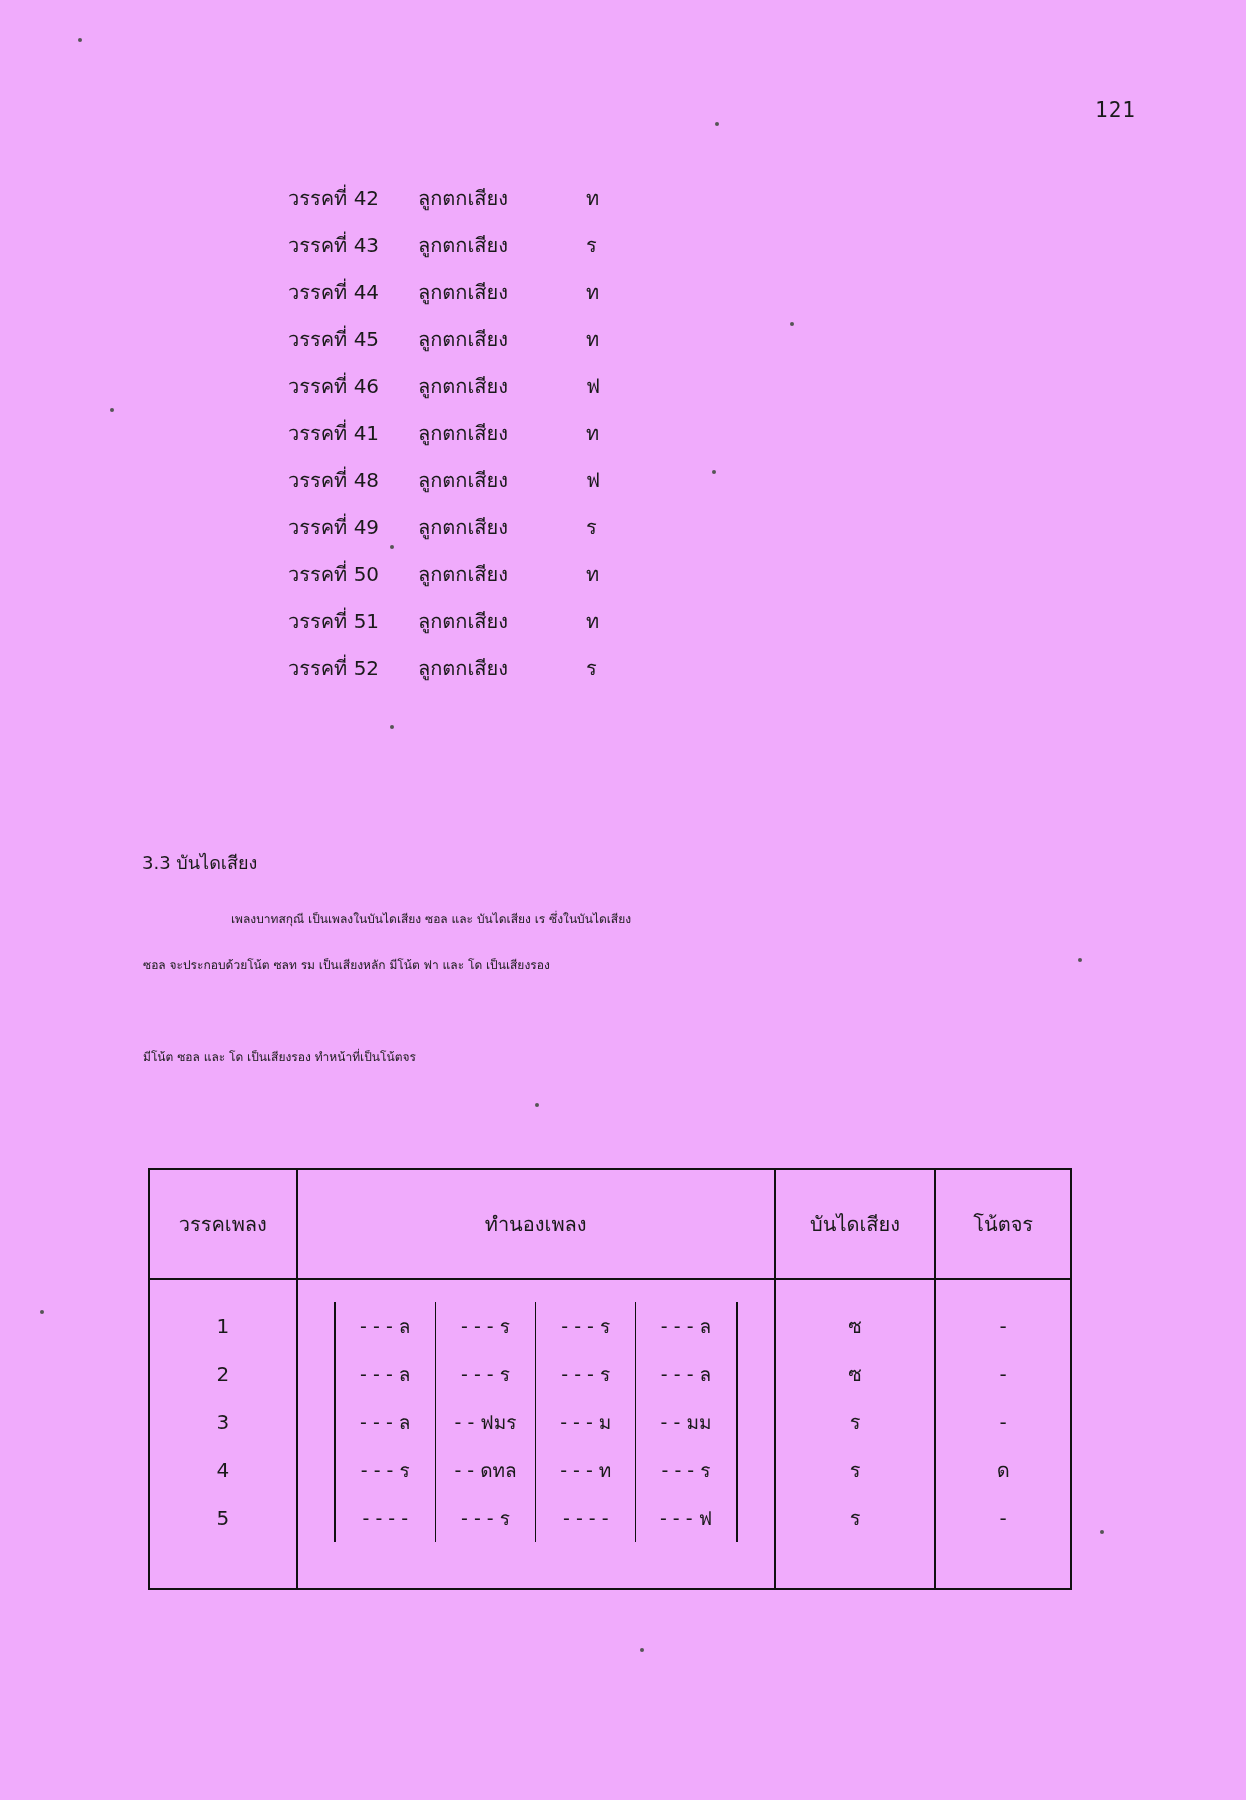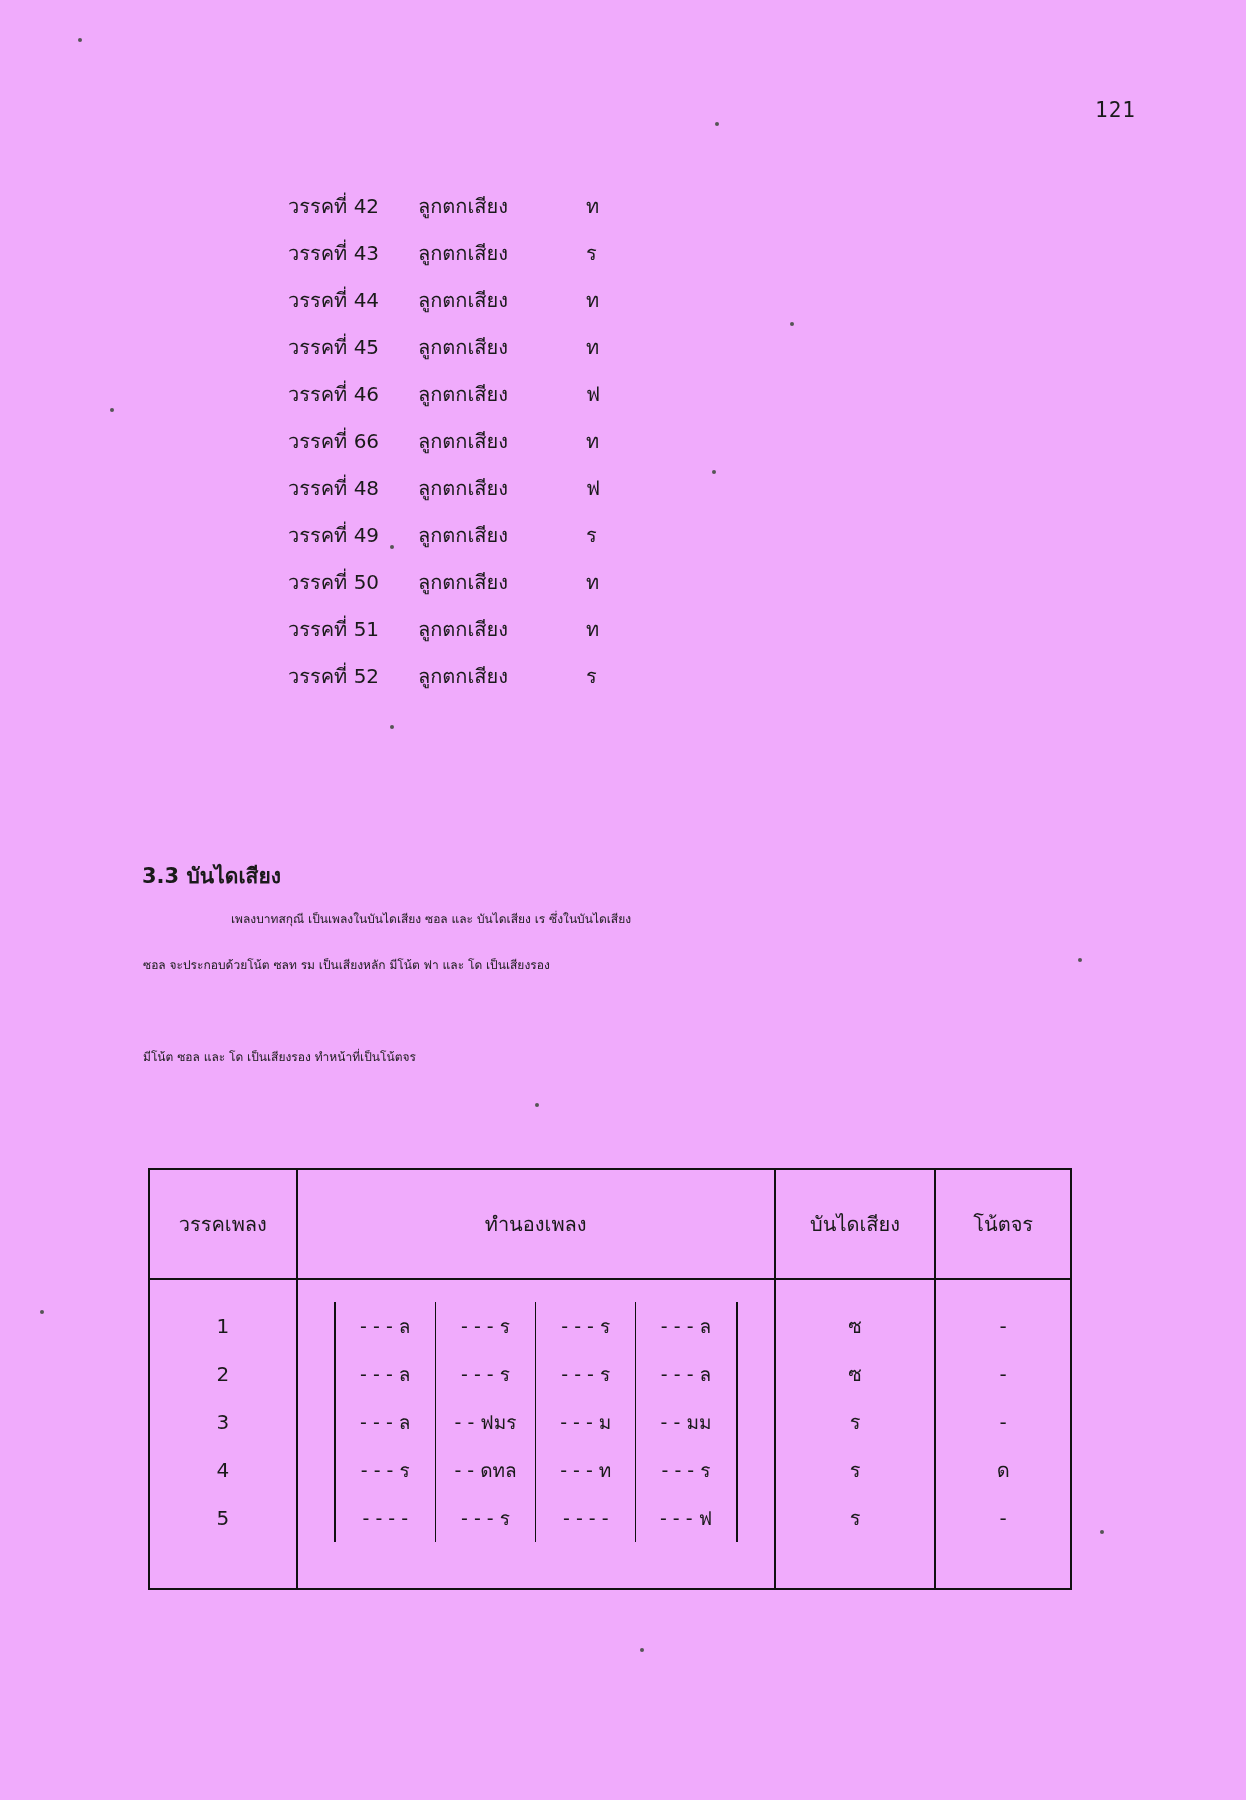--- a/index.html
+++ b/index.html
@@ -38,7 +38,7 @@
   }
   .verse-row {
     display: flex;
-    align-items: center;
+    align-items: flex-start;
     height: 47px;
   }
   .verse-label {

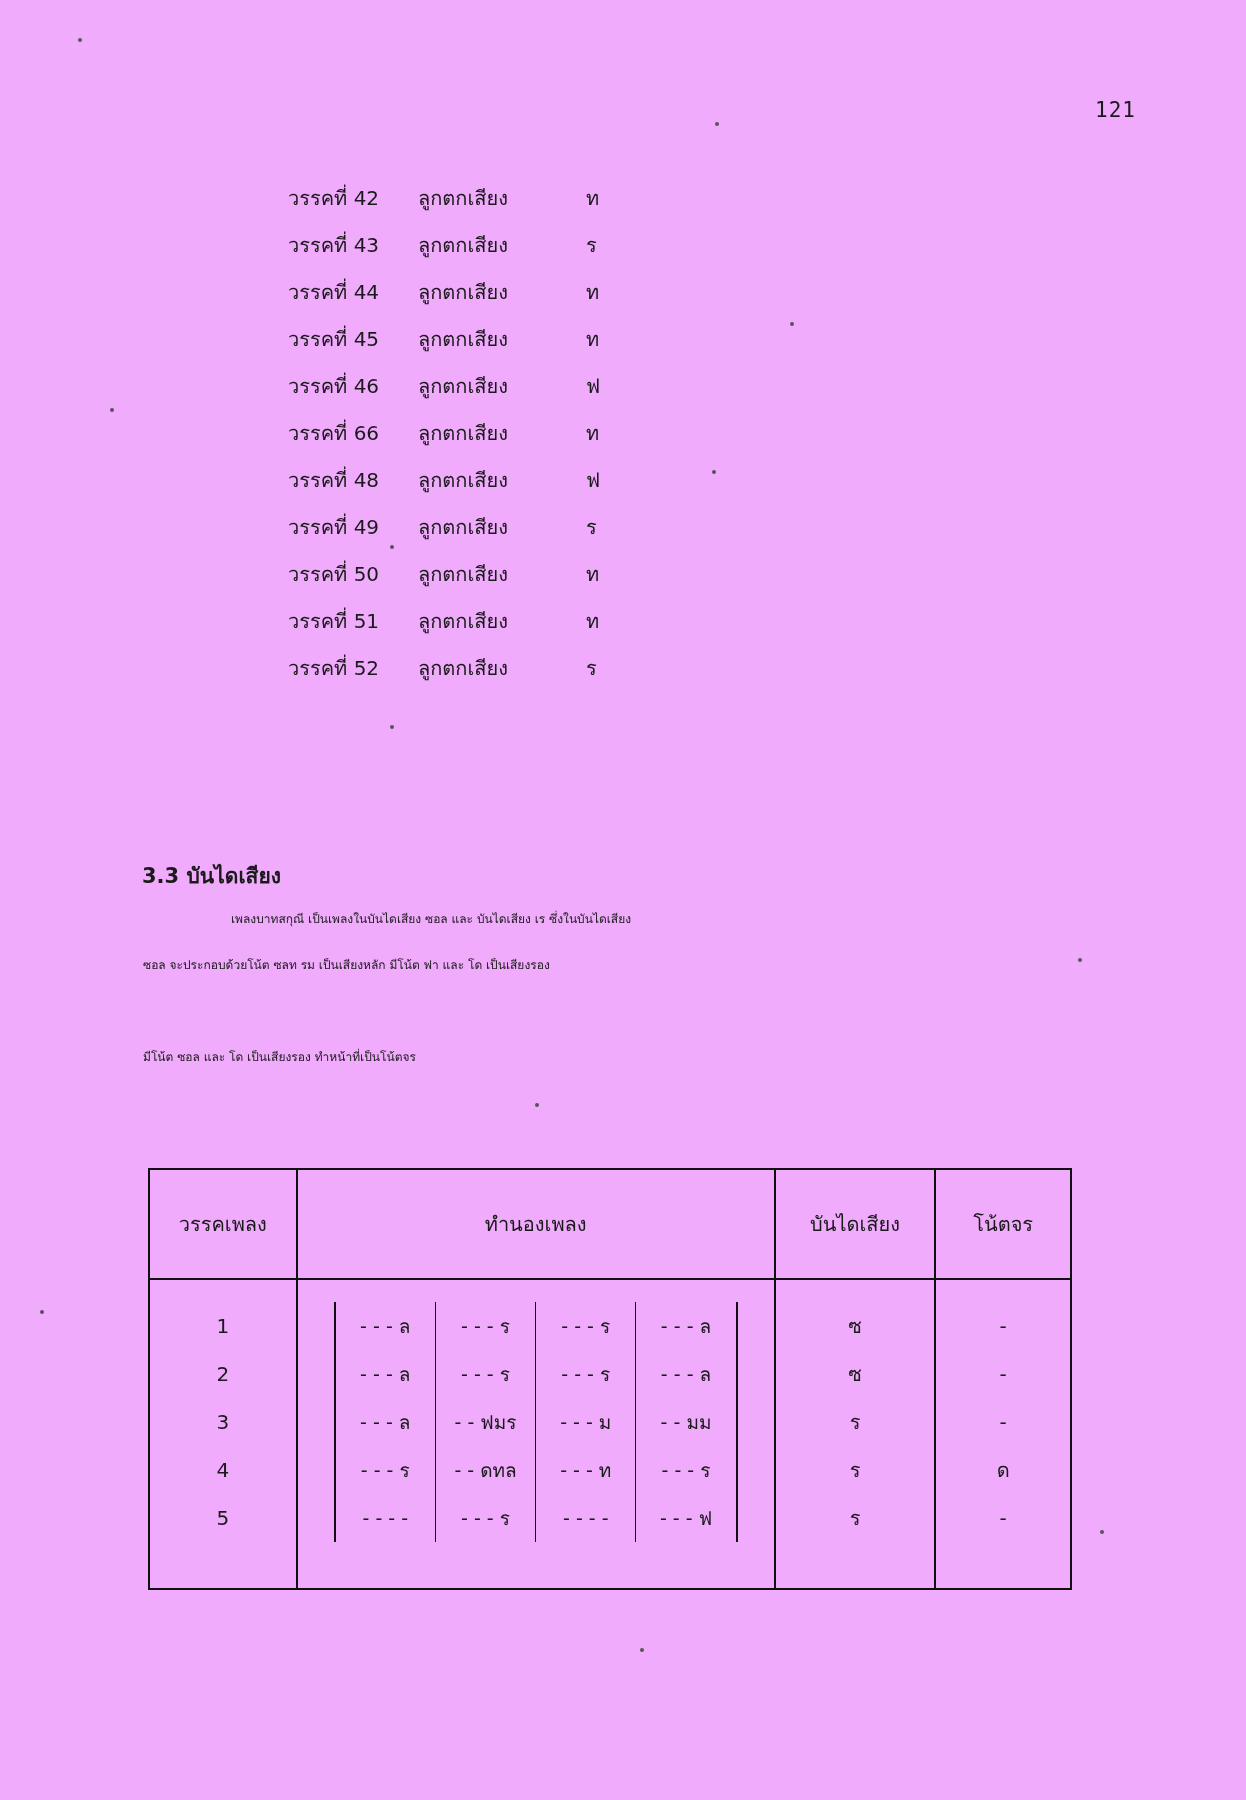--- a/index.html
+++ b/index.html
@@ -203,7 +203,7 @@
       <span class="verse-note">ฟ</span>
     </div>
     <div class="verse-row">
-      <span class="verse-label">วรรคที่ 66</span>
+      <span class="verse-label">วรรคที่ 41</span>
       <span class="verse-mid">ลูกตกเสียง</span>
       <span class="verse-note">ท</span>
     </div>

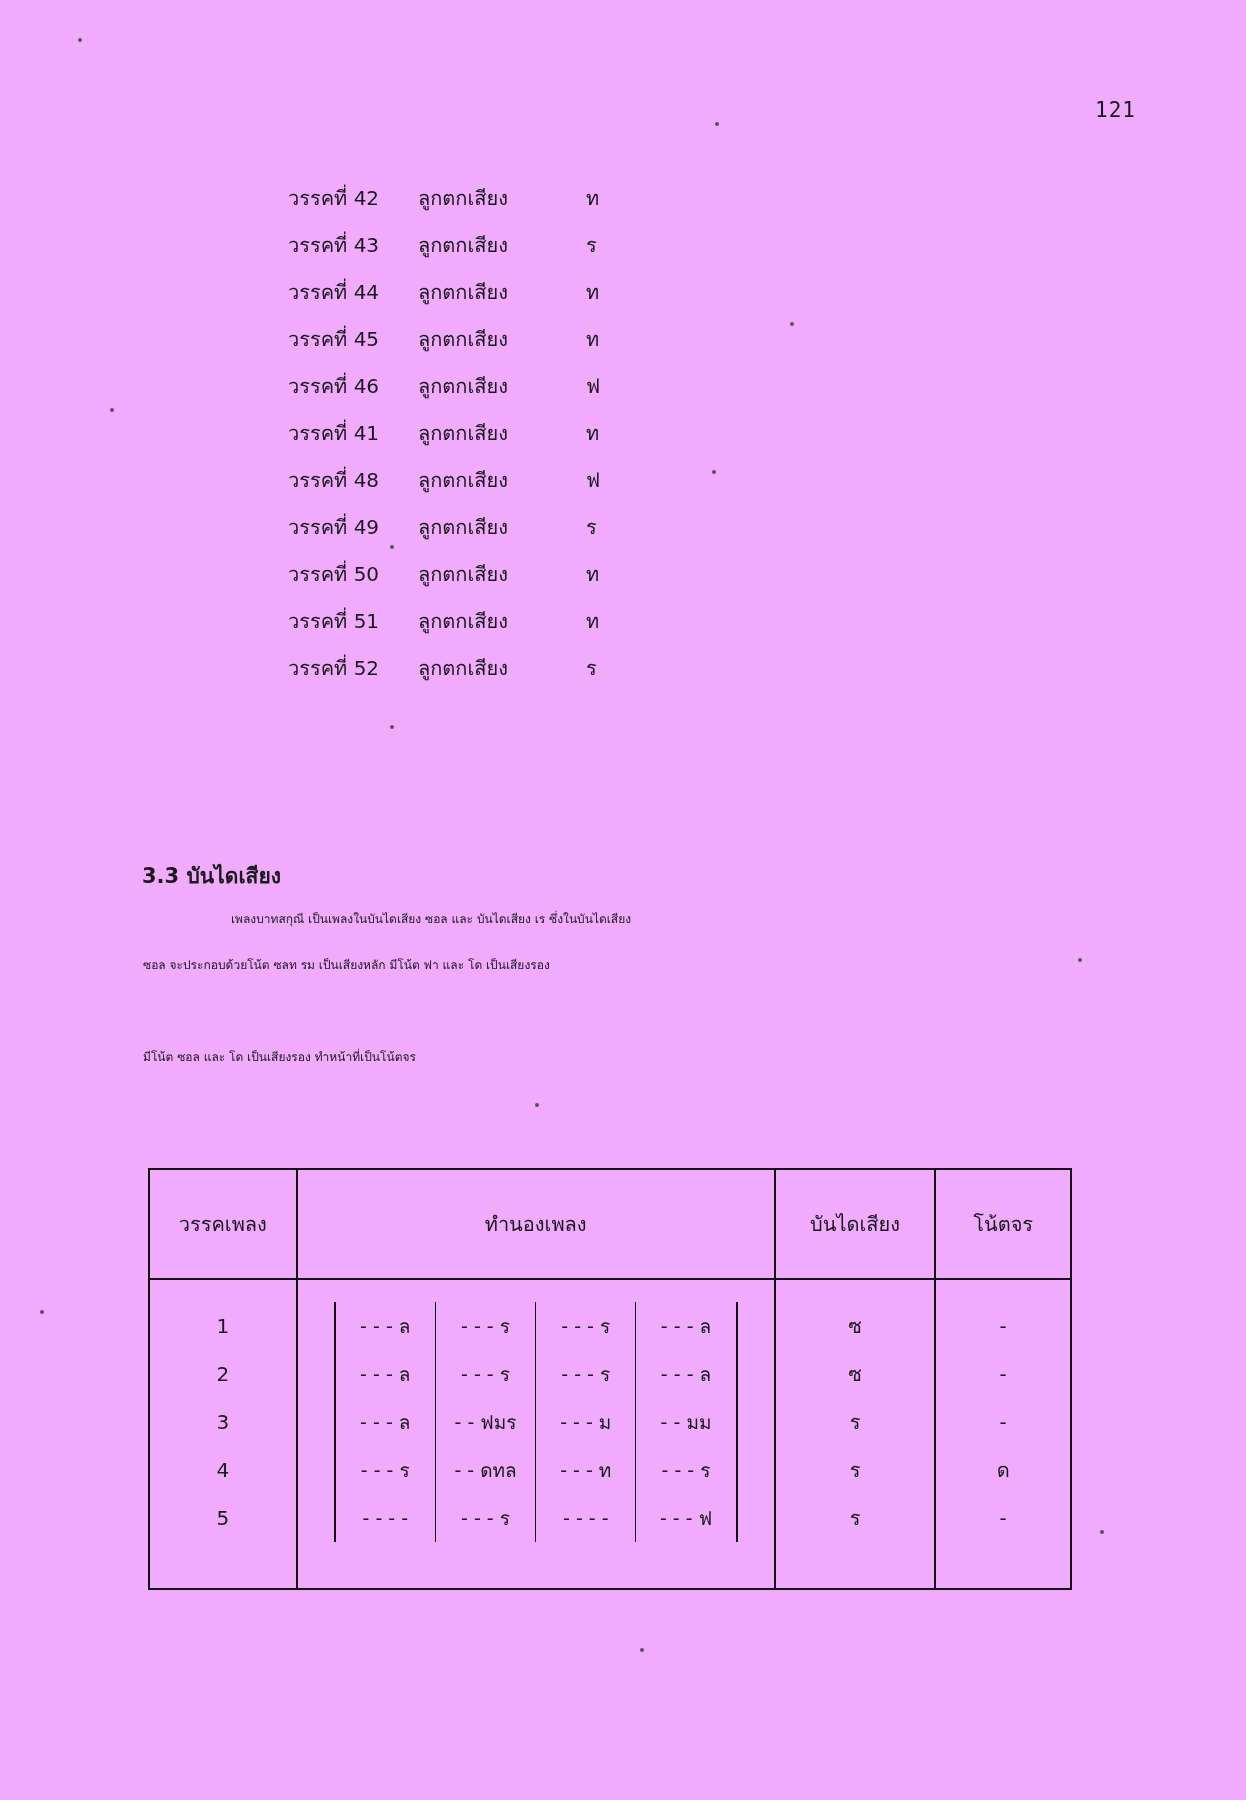--- a/index.html
+++ b/index.html
@@ -63,9 +63,8 @@
     position: absolute;
     top: 848px;
     left: 142px;
-    font-size: 21px;
-    font-weight: bold;
-    margin-top: 11px;
+    font-size: 18px;
+    font-weight: normal;
   }
 
   

